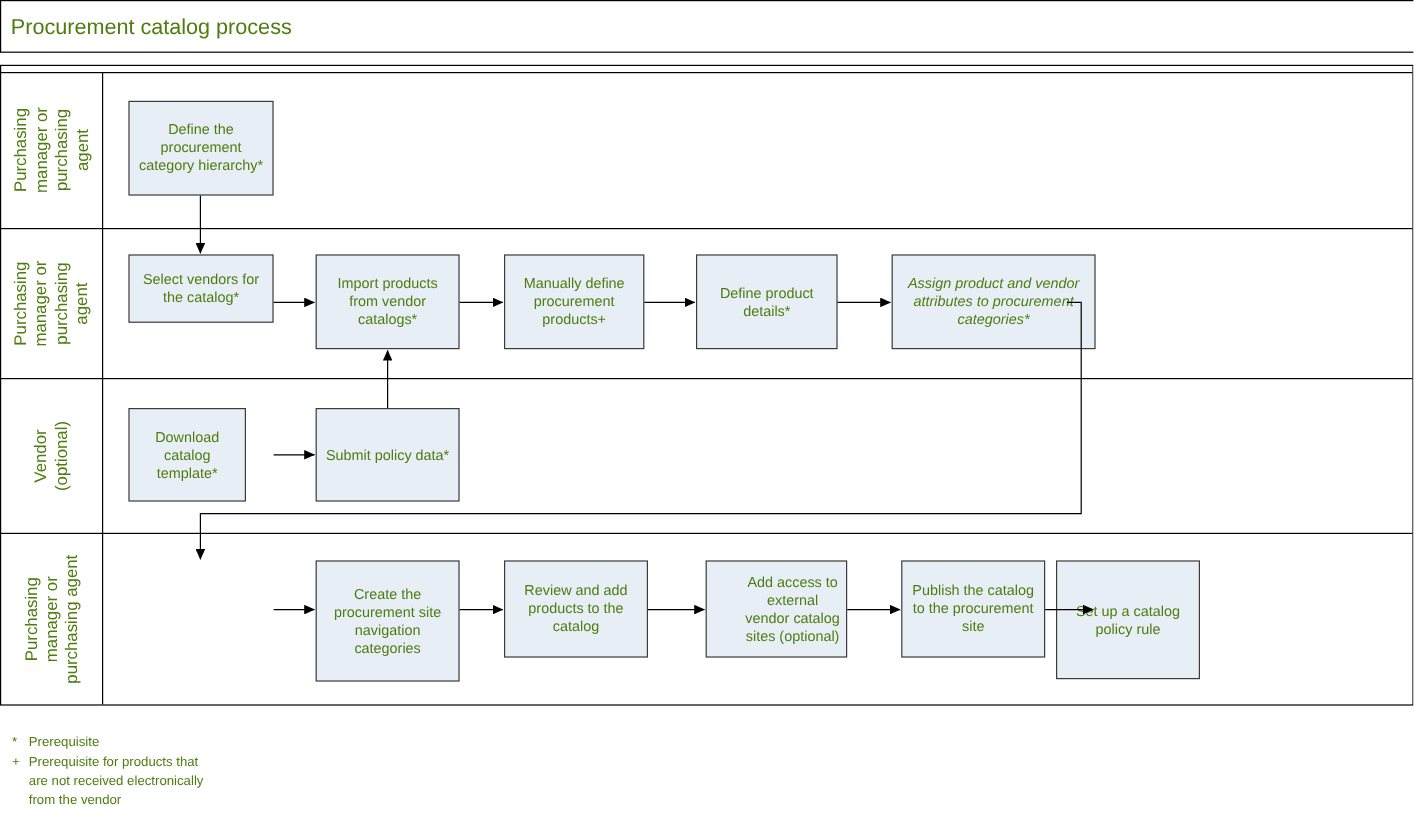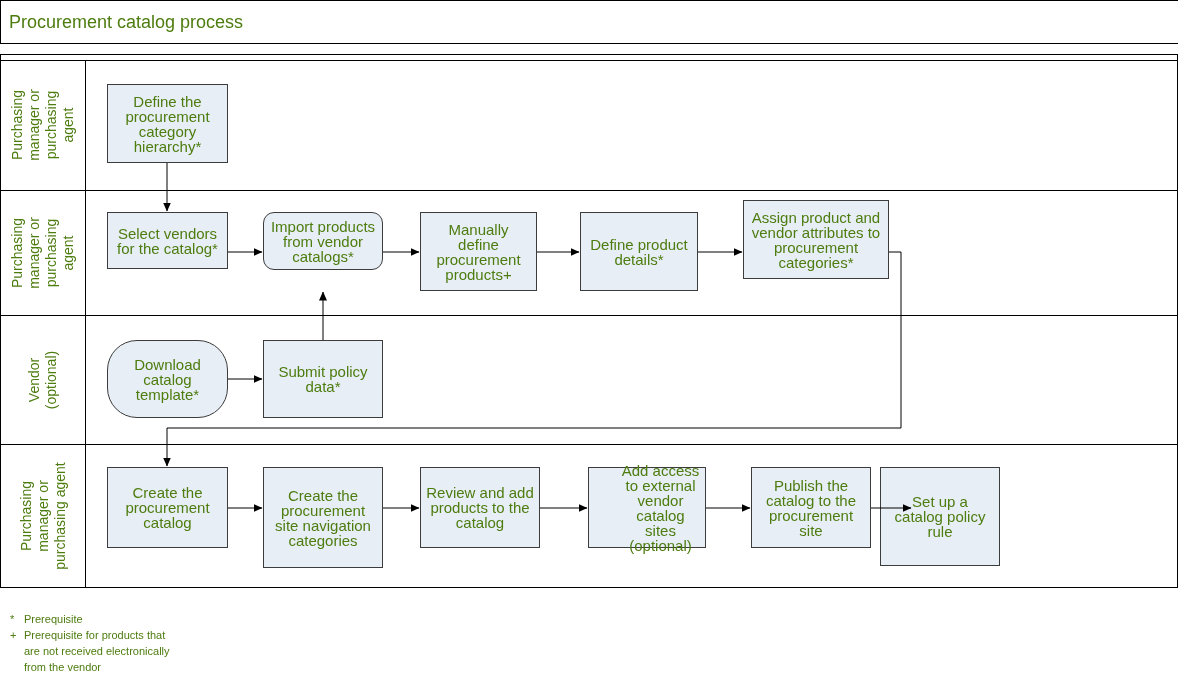--- a/index.html
+++ b/index.html
@@ -26,7 +26,7 @@
   .node {
     position:absolute; background:#e8eef6; border:1px solid #3c3c3c;
     display:flex; align-items:center; justify-content:center;
-    text-align:center; font-size:15px; line-height:15px; padding:2px 5px;
+    text-align:center; font-size:12px; line-height:15px; padding:2px 5px;
     box-sizing:border-box;
   }
   #connectors { position:absolute; left:0; top:0; pointer-events:none; }

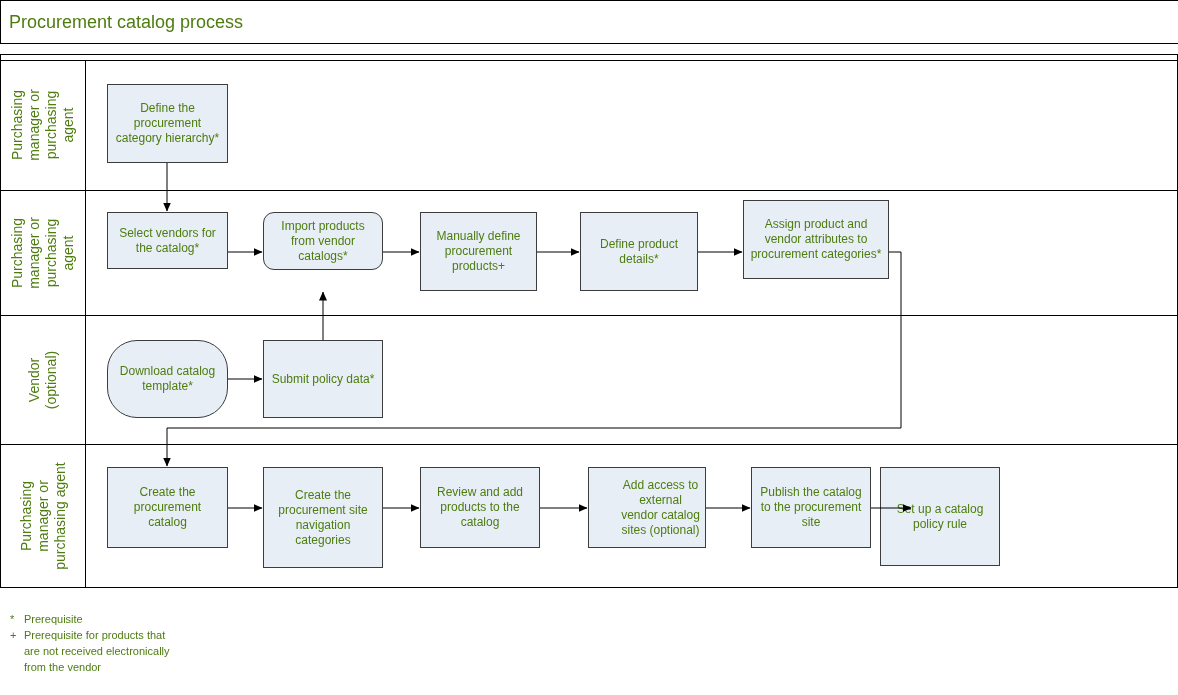--- a/index.html
+++ b/index.html
@@ -67,7 +67,7 @@
   <div class="node" style="left:107px; top:84px;  width:121px; height:79px;">Define the procurement category hierarchy*</div>
 
   <div class="node" style="left:107px; top:212px; width:121px; height:57px;">Select vendors for the catalog*</div>
-  <div class="node" style="left:263px; top:212px; width:120px; height:58px;border-radius:11px;">Import products from vendor catalogs*</div>
+  <div class="node" style="left:263px; top:212px; width:120px; height:79px;">Import products from vendor catalogs*</div>
   <div class="node" style="left:420px; top:212px; width:117px; height:79px;">Manually define procurement products+</div>
   <div class="node" style="left:580px; top:212px; width:118px; height:79px;">Define product details*</div>
   <div class="node" style="left:743px; top:200px; width:146px; height:79px;">Assign product and vendor attributes to procurement categories*</div>

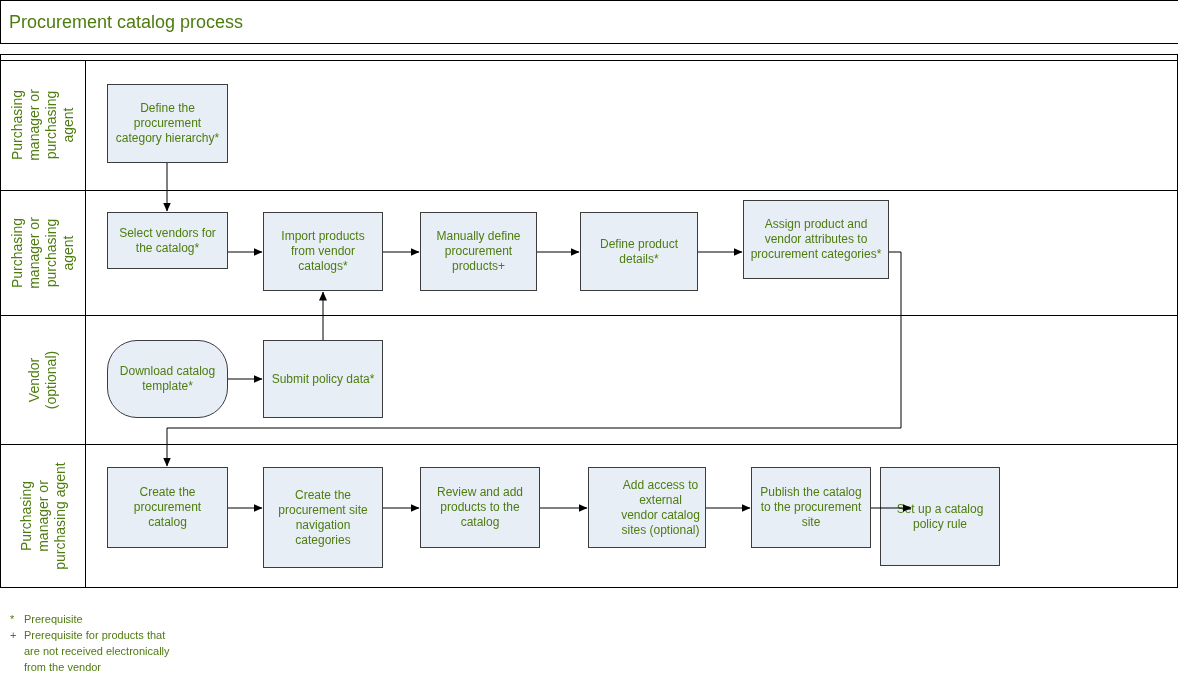--- a/index.html
+++ b/index.html
@@ -70,7 +70,7 @@
   <div class="node" style="left:263px; top:212px; width:120px; height:79px;">Import products from vendor catalogs*</div>
   <div class="node" style="left:420px; top:212px; width:117px; height:79px;">Manually define procurement products+</div>
   <div class="node" style="left:580px; top:212px; width:118px; height:79px;">Define product details*</div>
-  <div class="node" style="left:743px; top:200px; width:146px; height:79px;">Assign product and vendor attributes to procurement categories*</div>
+  <div class="node" style="left:743px; top:212px; width:170px; height:79px;font-style:italic;">Assign product and vendor attributes to procurement categories*</div>
 
   <div class="node" style="left:107px; top:340px; width:121px; height:78px;border-radius:30px;">Download catalog template*</div>
   <div class="node" style="left:263px; top:340px; width:120px; height:78px;">Submit policy data*</div>

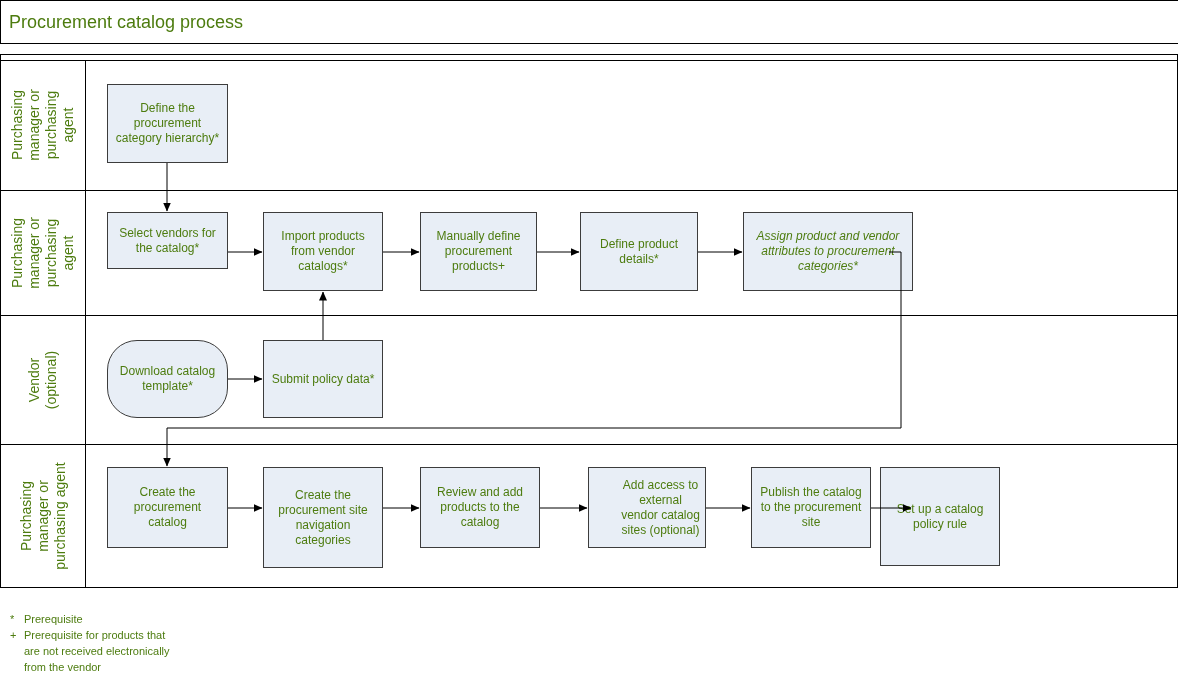--- a/index.html
+++ b/index.html
@@ -72,7 +72,7 @@
   <div class="node" style="left:580px; top:212px; width:118px; height:79px;">Define product details*</div>
   <div class="node" style="left:743px; top:212px; width:170px; height:79px;font-style:italic;">Assign product and vendor attributes to procurement categories*</div>
 
-  <div class="node" style="left:107px; top:340px; width:121px; height:78px;border-radius:30px;">Download catalog template*</div>
+  <div class="node" style="left:107px; top:340px; width:98px; height:78px;">Download catalog template*</div>
   <div class="node" style="left:263px; top:340px; width:120px; height:78px;">Submit policy data*</div>
 
   <div class="node" style="left:107px; top:467px; width:121px; height:81px;">Create the procurement catalog</div>

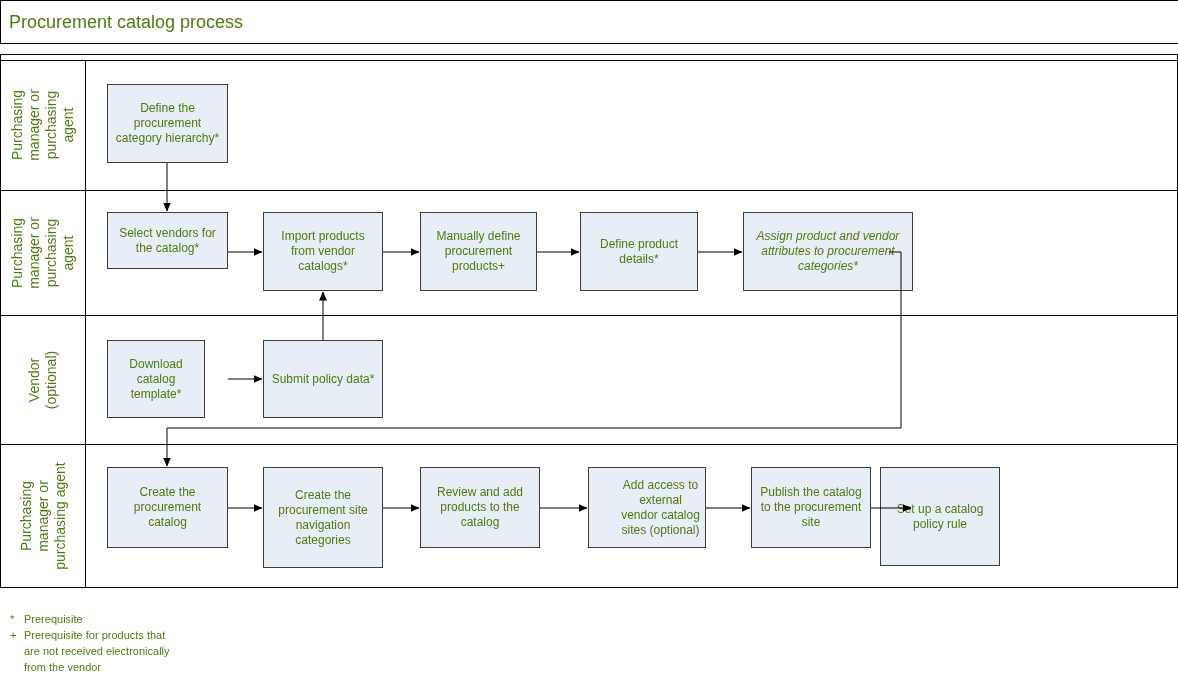--- a/index.html
+++ b/index.html
@@ -75,7 +75,6 @@
   <div class="node" style="left:107px; top:340px; width:98px; height:78px;">Download catalog template*</div>
   <div class="node" style="left:263px; top:340px; width:120px; height:78px;">Submit policy data*</div>
 
-  <div class="node" style="left:107px; top:467px; width:121px; height:81px;">Create the procurement catalog</div>
   <div class="node" style="left:263px; top:467px; width:120px; height:101px;">Create the procurement site navigation categories</div>
   <div class="node" style="left:420px; top:467px; width:120px; height:81px;">Review and add products to the catalog</div>
   <div class="node" style="left:588px; top:467px; width:118px; height:81px;padding-left:32px;">Add access to external vendor catalog sites (optional)</div>

